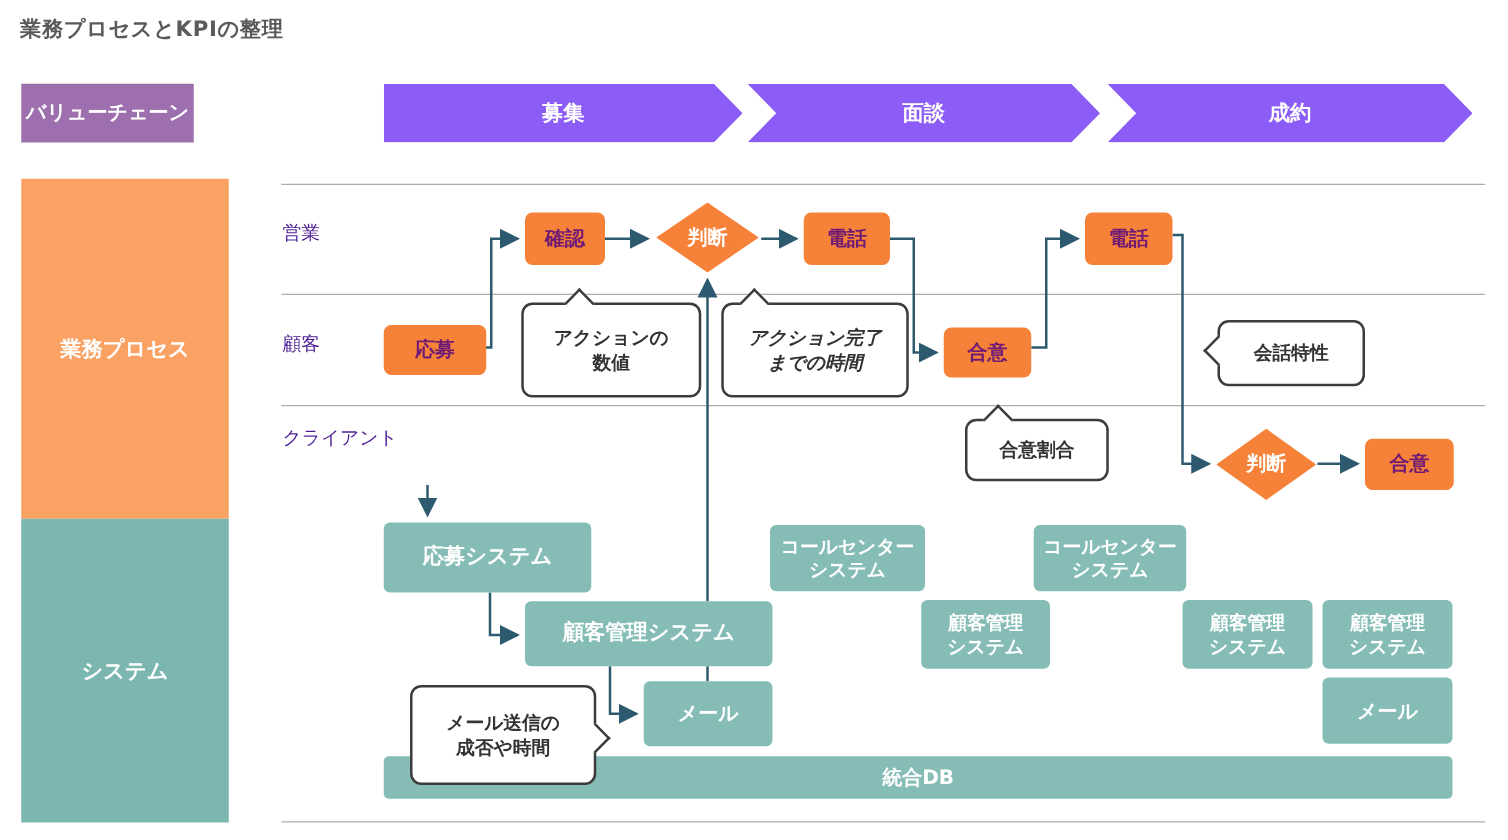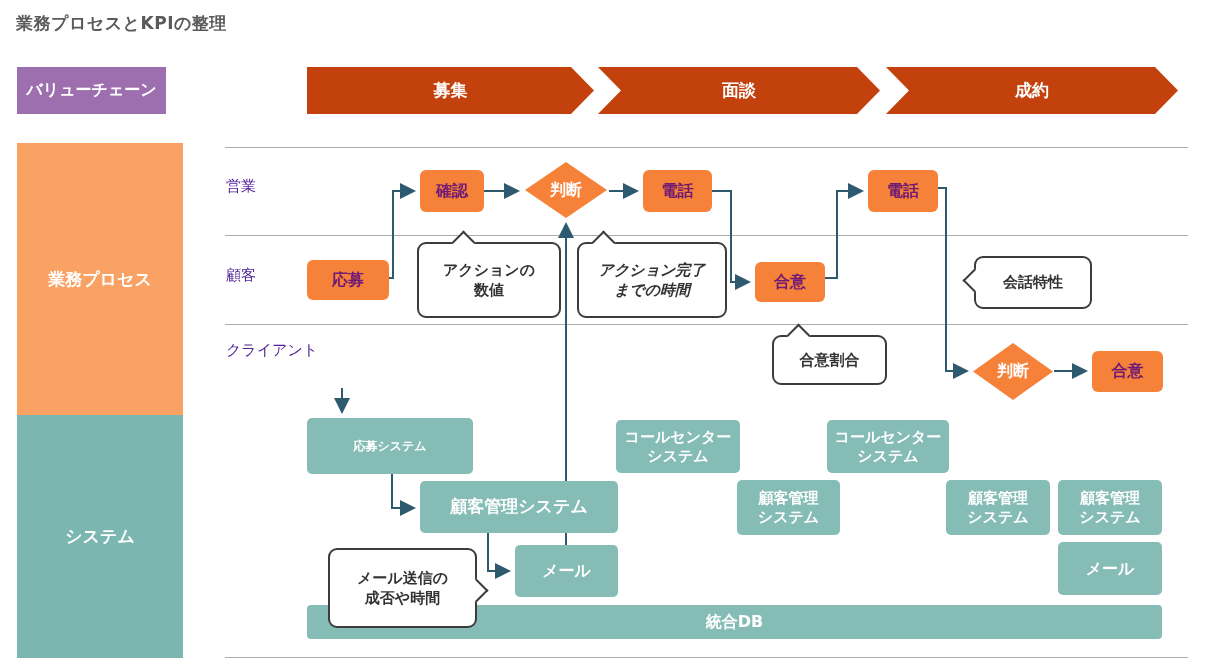--- a/index.html
+++ b/index.html
@@ -12,7 +12,7 @@
   
   .title{left:16px;top:12px;font-size:17px;font-weight:bold;color:#5a5a5a;letter-spacing:.5px;}
   
-  .vc-head{left:17px;top:67px;width:149px;height:47px;background:#9d6fae;color:#fff;
+  .vc-head{left:17px;top:67px;width:138px;height:47px;background:#9d6fae;color:#fff;
     display:flex;align-items:center;justify-content:center;font-size:16px;font-weight:bold;}
   .sec{left:17px;width:166px;color:#fff;display:flex;align-items:center;justify-content:center;
     font-size:17px;font-weight:bold;}

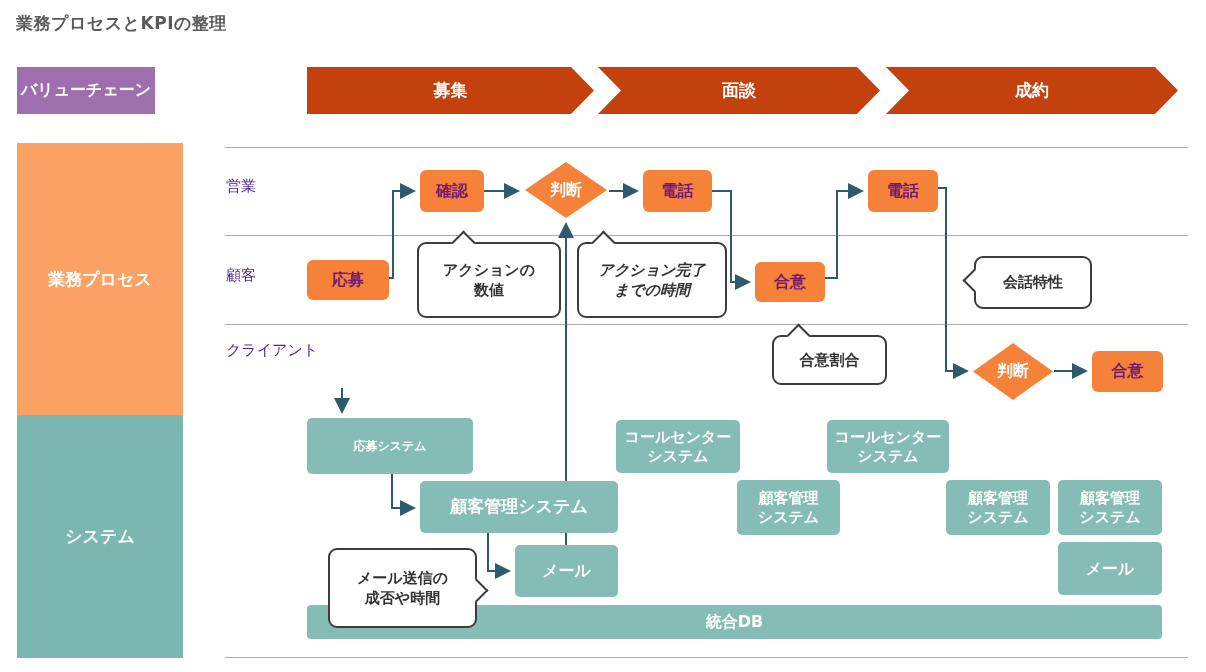--- a/index.html
+++ b/index.html
@@ -19,7 +19,7 @@
   .sec-process{top:143px;height:272px;background:#f9a263;}
   .sec-system{top:415px;height:243px;background:#7cb6b0;}
   
-  .chev{top:67px;height:47px;background:#c2410c;color:#fff;display:flex;align-items:center;
+  .chev{top:67px;height:47px;background:#8b5cf6;color:#fff;display:flex;align-items:center;
     justify-content:center;font-size:17px;font-weight:bold;}
   .chev1{left:307px;width:287px;clip-path:polygon(0 0,264px 0,100% 50%,264px 100%,0 100%);}
   .chev2{left:598px;width:282px;clip-path:polygon(0 0,259px 0,100% 50%,259px 100%,0 100%,23px 50%);}

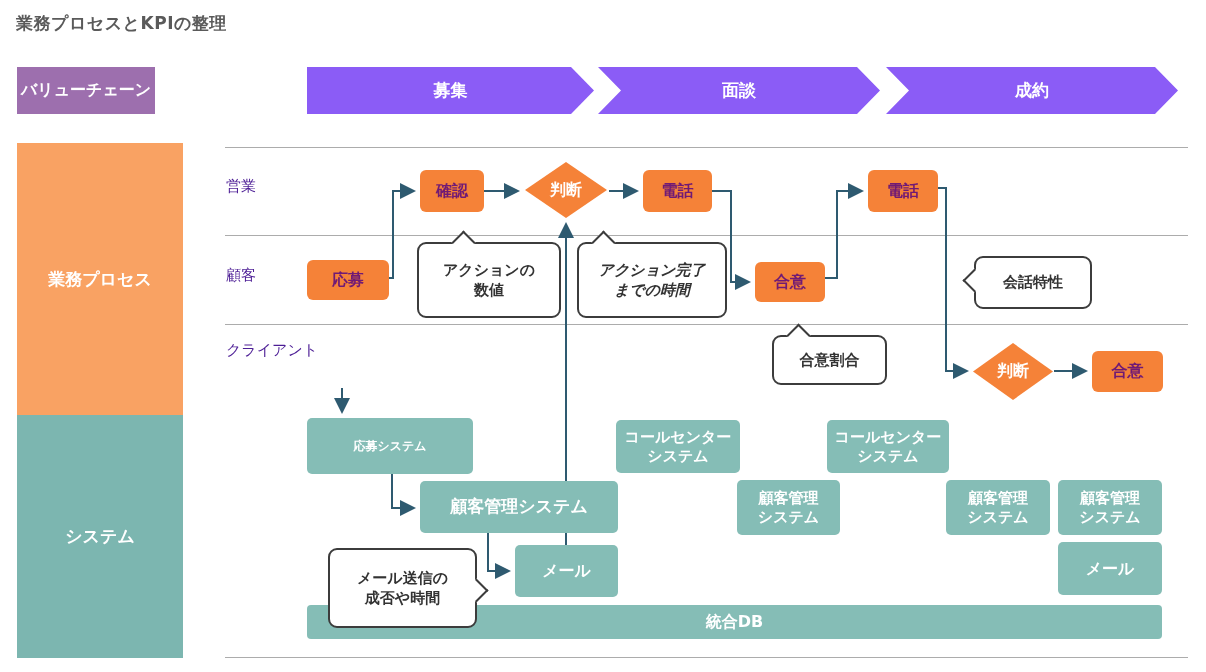--- a/index.html
+++ b/index.html
@@ -126,7 +126,7 @@
 成否や時間</span>
   </div>
 
-  <div class="abs snode" style="left:307px;top:418px;width:166px;height:56px;font-size:12px;">
+  <div class="abs snode" style="left:307px;top:418px;width:166px;height:56px;font-size:17px;">
       <span class="txt">応募システム</span>
     </div>
   <div class="abs snode" style="left:420px;top:481px;width:198px;height:52px;font-size:17px;">

